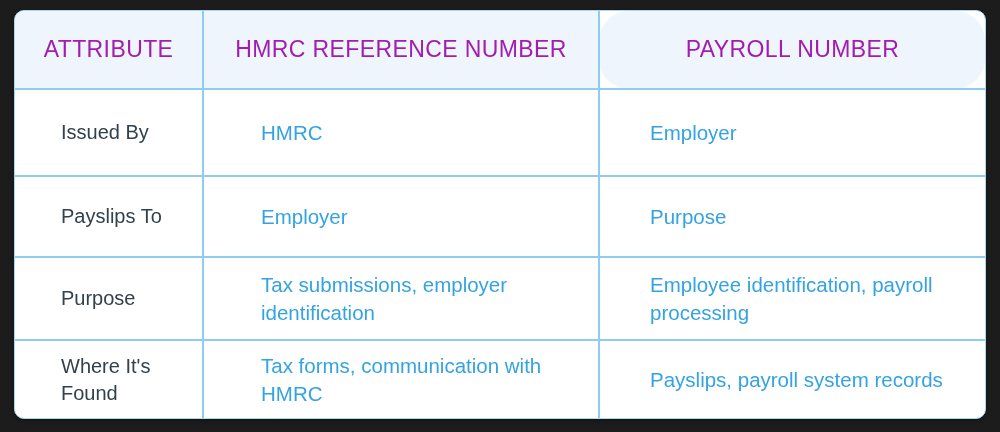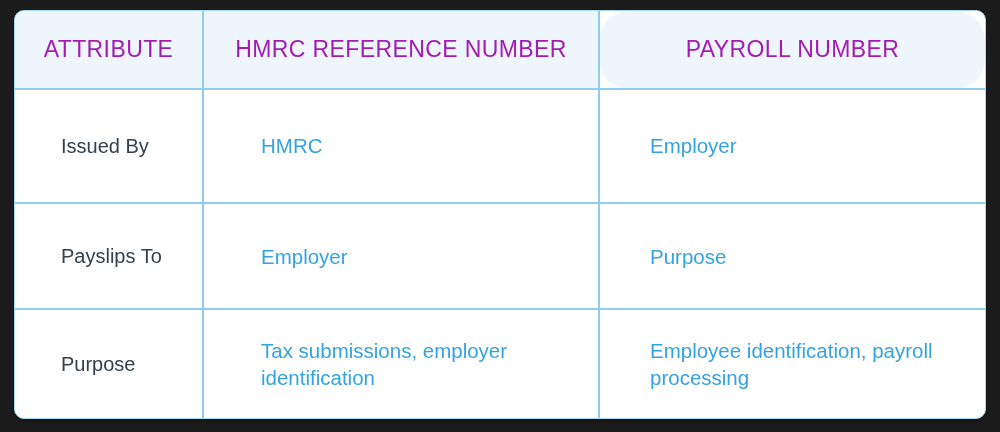--- a/index.html
+++ b/index.html
@@ -140,6 +140,11 @@
           <td class="val-cell val-payroll">Employee identification, payroll processing</td>
         </tr>
 
+        <tr class="row-where">
+          <td class="attr-cell">Where It's Found</td>
+          <td class="val-cell val-paye">Tax forms, communication with HMRC</td>
+          <td class="val-cell val-payroll">Payslips, payroll system records</td>
+        </tr>
 
       </tbody>
     </table>

